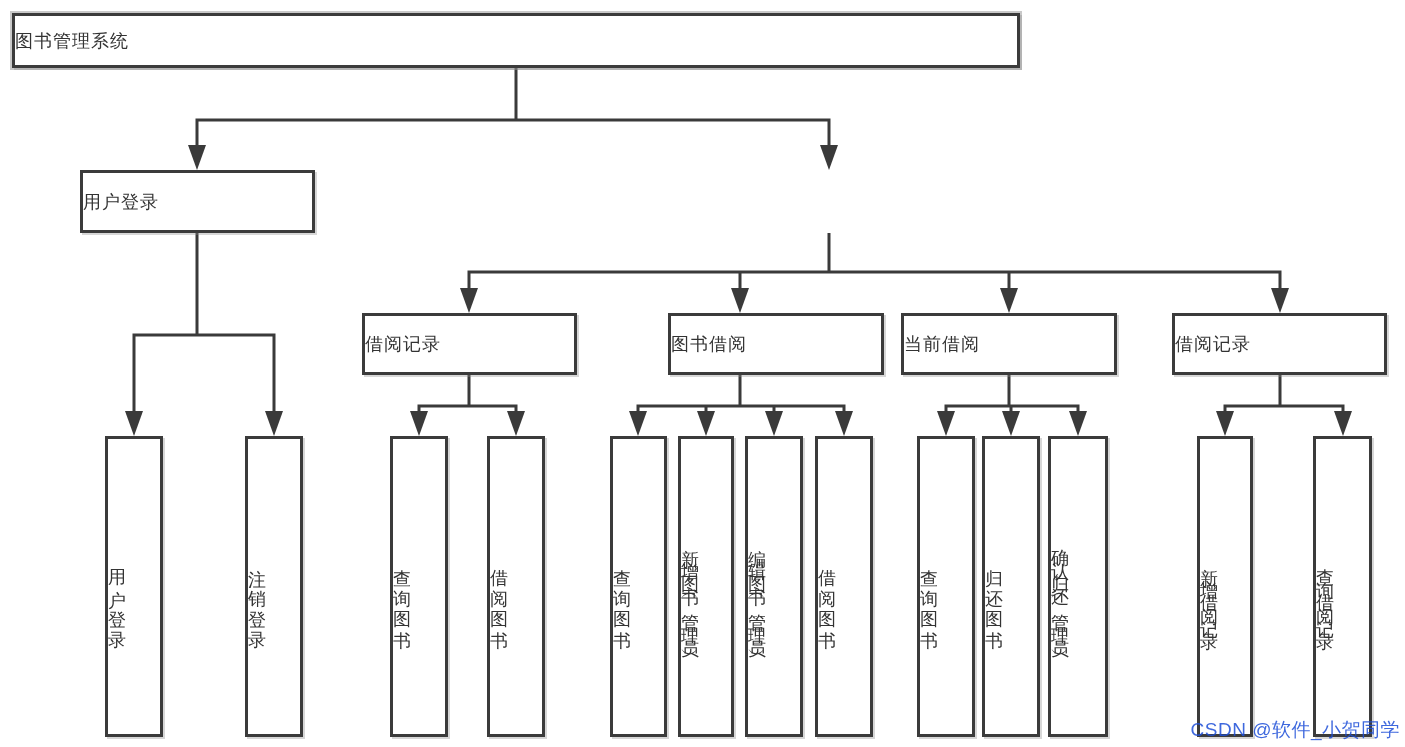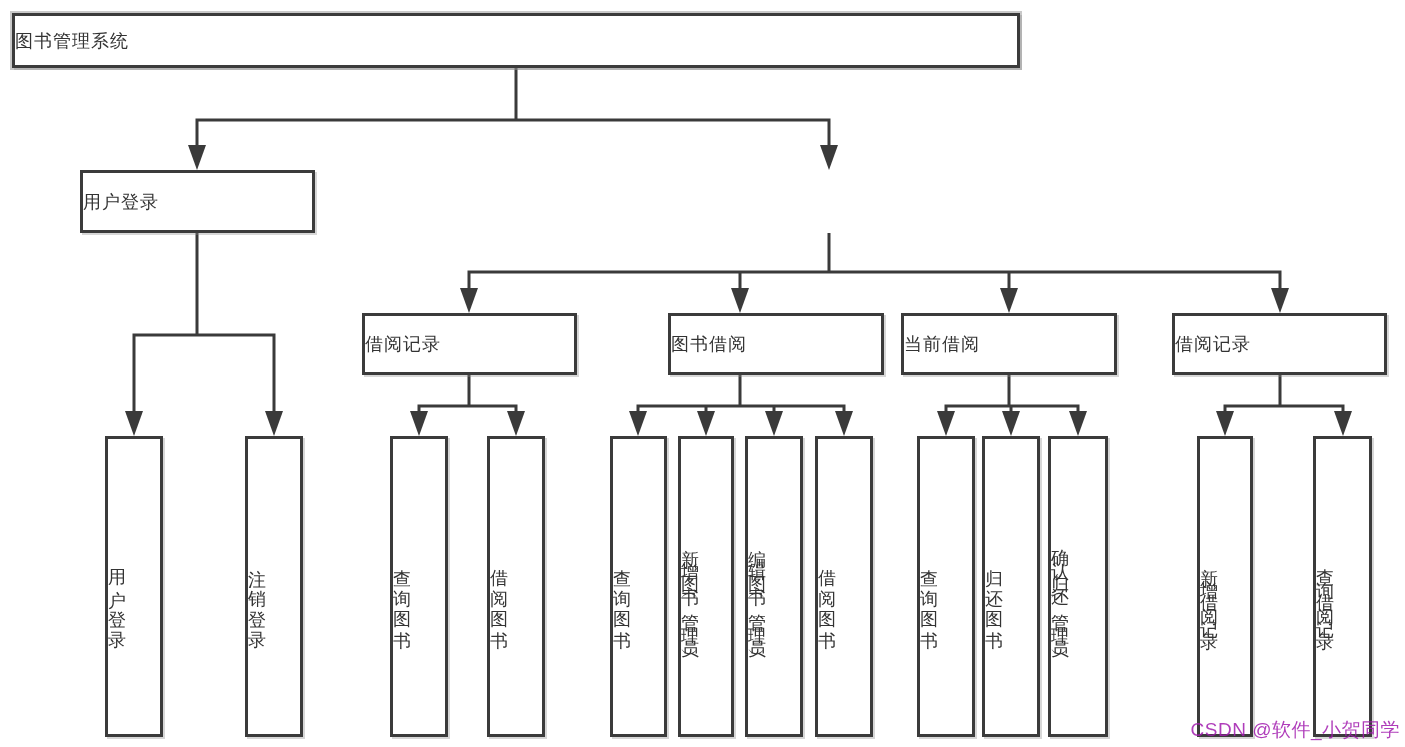--- a/index.html
+++ b/index.html
@@ -163,7 +163,7 @@
     <span class="vt">查询借阅记录</span>
   </div>
 
-  <div class="watermark" style="color: #a21caf;">CSDN @软件_小贺同学</div>
+  <div class="watermark" style="color: #1d4ed8;">CSDN @软件_小贺同学</div>
 
 </div>
 

